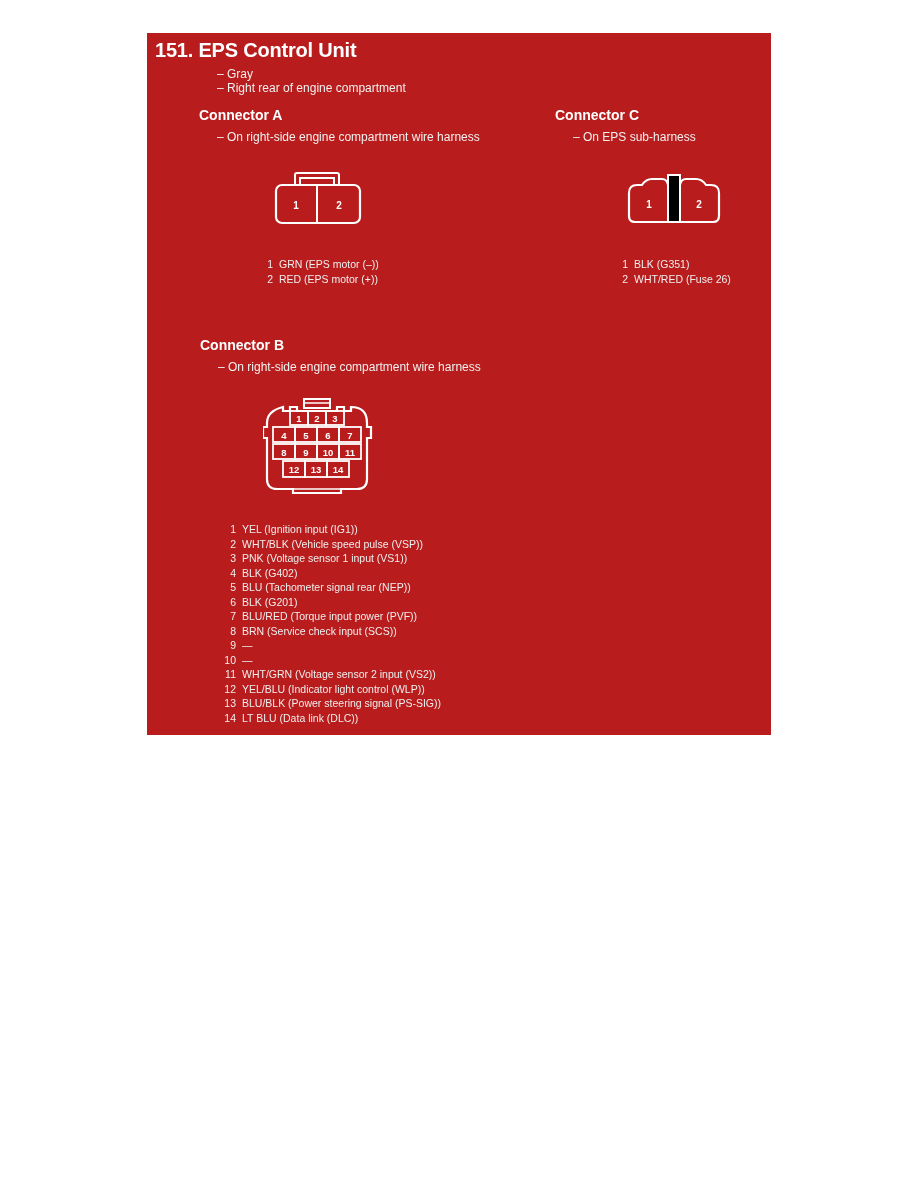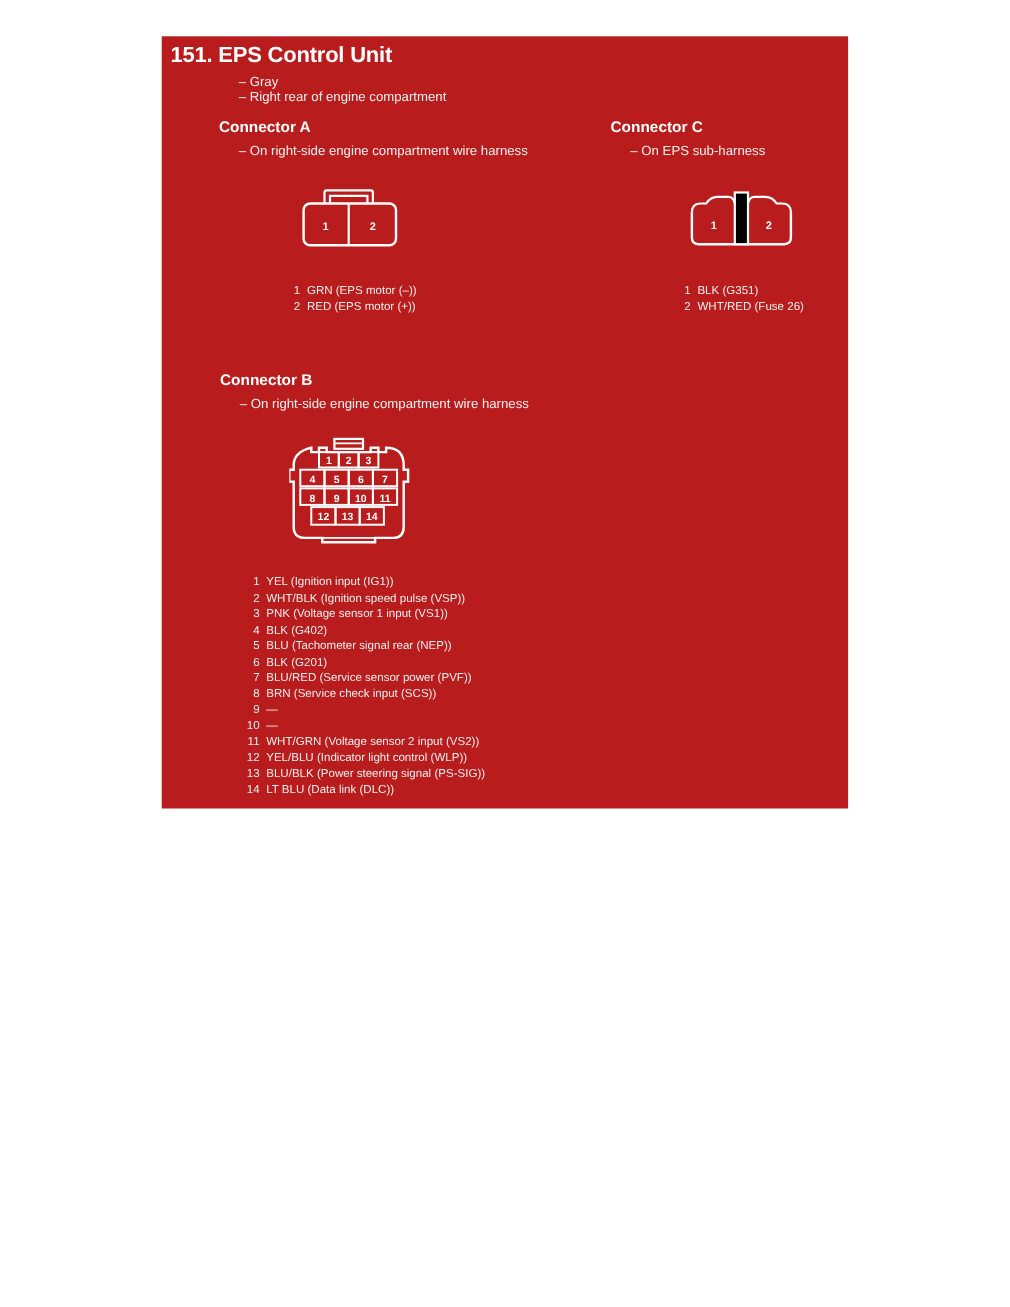--- a/index.html
+++ b/index.html
@@ -125,7 +125,7 @@
       </div>
     <div class="row">
         <span class="num" style="width:14px">2</span>
-        <span class="txt">WHT/BLK (Ignition speed pulse (VSP))</span>
+        <span class="txt">WHT/BLK (Vehicle speed pulse (VSP))</span>
       </div>
     <div class="row">
         <span class="num" style="width:14px">3</span>

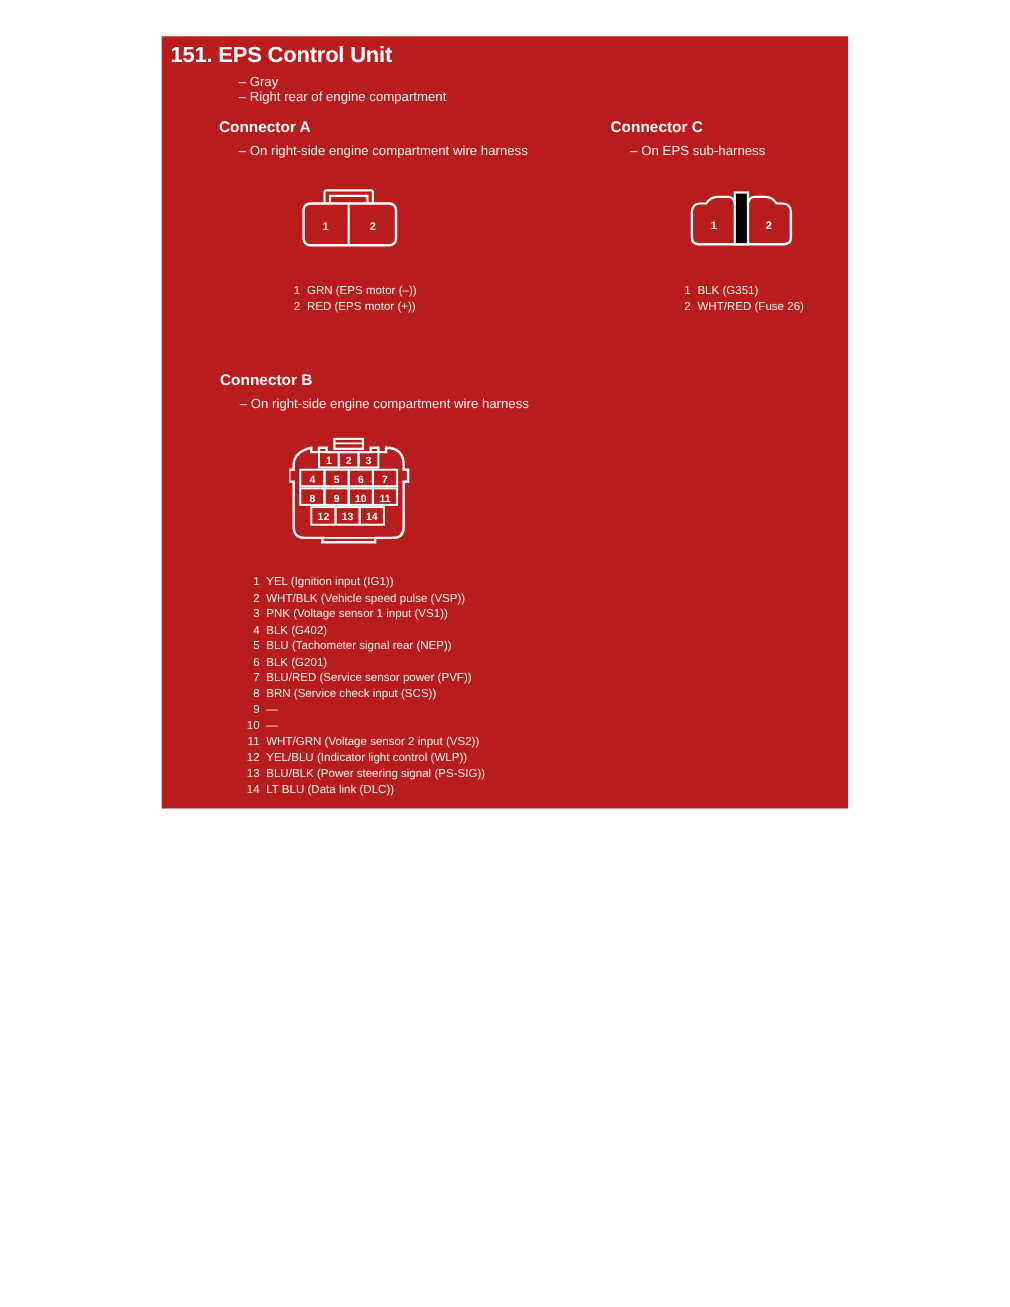--- a/index.html
+++ b/index.html
@@ -145,7 +145,7 @@
       </div>
     <div class="row">
         <span class="num" style="width:14px">7</span>
-        <span class="txt">BLU/RED (Service sensor power (PVF))</span>
+        <span class="txt">BLU/RED (Torque input power (PVF))</span>
       </div>
     <div class="row">
         <span class="num" style="width:14px">8</span>

